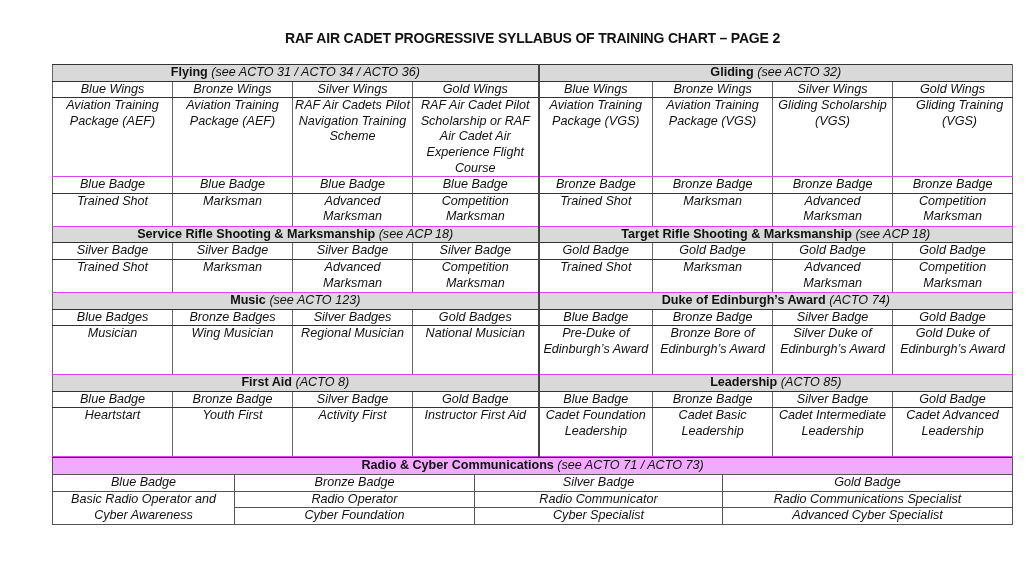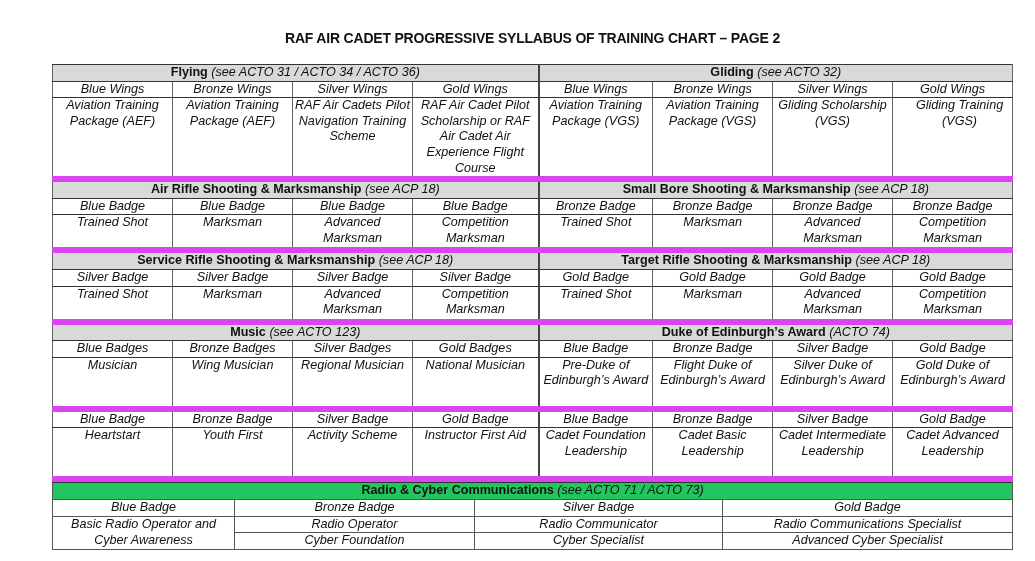--- a/index.html
+++ b/index.html
@@ -31,7 +31,7 @@
     tr.sec td .b { font-weight: bold; }
     tr.sec td .i { font-style: italic; }
     tr.lvl td { border-bottom: 1px solid #333; height: 15px; }
-    tr.awd td { border-bottom: 6px solid #d946ef; }
+    tr.awd td { border-bottom: 1px solid #d946ef; }
     table.radio {
       border-collapse: collapse; width: 960px; table-layout: fixed;
       font-size: 12.6px; line-height: 15.6px;

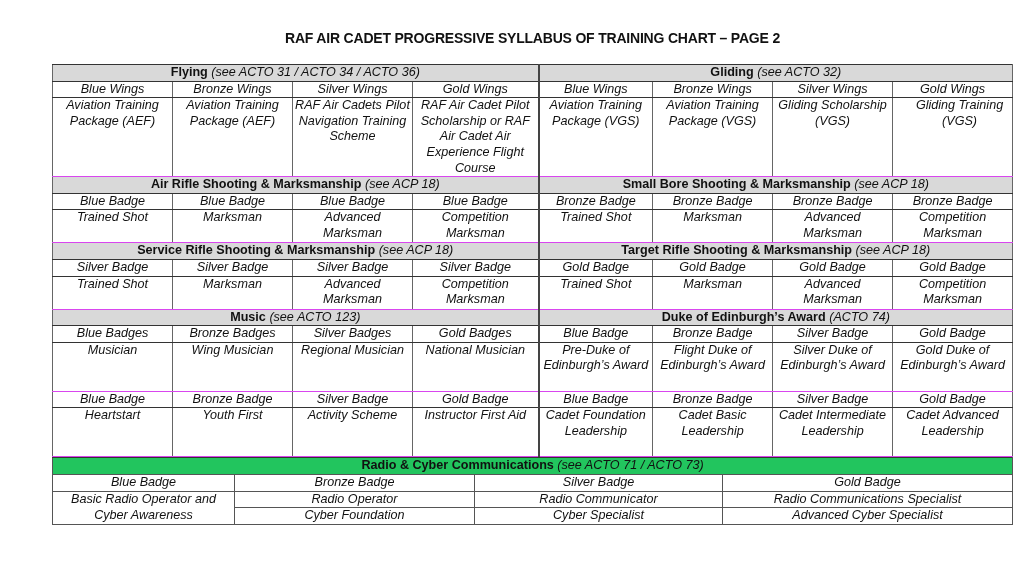--- a/index.html
+++ b/index.html
@@ -85,10 +85,6 @@
           <td style="height: 78px;">Aviation Training Package (VGS)</td>
           <td style="height: 78px;">Gliding Scholarship (VGS)</td>
           <td style="height: 78px; padding-left: 16px;">Gliding Training (VGS)</td>
-        </tr>
-        <tr class="sec">
-          <td colspan="4"><span class="b">Air Rifle Shooting &amp; Marksmanship</span> <span class="i">(see ACP 18)</span></td>
-          <td colspan="4" class="split"><span class="b">Small Bore Shooting &amp; Marksmanship</span> <span class="i">(see ACP 18)</span></td>
         </tr>
         <tr class="lvl">
           <td>Blue Badge</td>

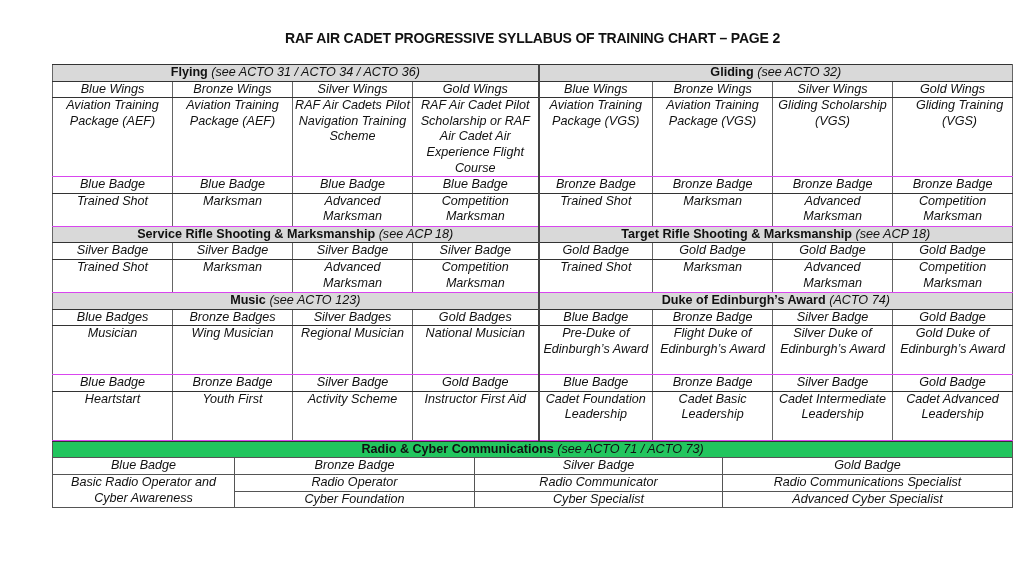--- a/index.html
+++ b/index.html
@@ -150,7 +150,7 @@
           <td style="height: 48px;">Regional Musician</td>
           <td style="height: 48px;">National Musician</td>
           <td class="split" style="height: 48px;">Pre-Duke of Edinburgh’s Award</td>
-          <td style="height: 48px;">Flight Duke of Edinburgh’s Award</td>
+          <td style="height: 48px;">Bronze Bore of Edinburgh’s Award</td>
           <td style="height: 48px;">Silver Duke of Edinburgh’s Award</td>
           <td style="height: 48px;">Gold Duke of Edinburgh’s Award</td>
         </tr>

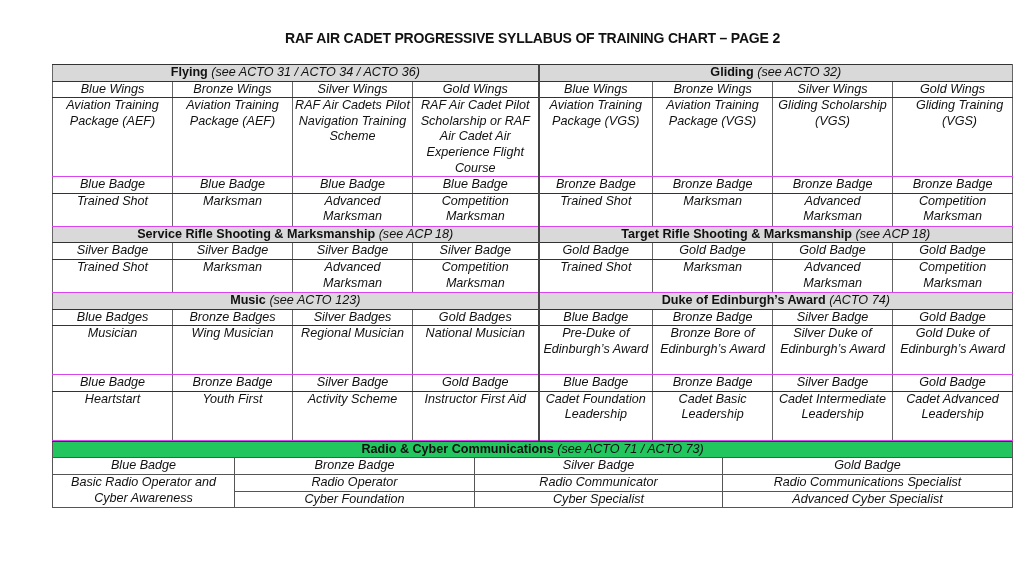--- a/index.html
+++ b/index.html
@@ -153,6 +153,10 @@
           <td style="height: 48px;">Bronze Bore of Edinburgh’s Award</td>
           <td style="height: 48px;">Silver Duke of Edinburgh’s Award</td>
           <td style="height: 48px;">Gold Duke of Edinburgh’s Award</td>
+        </tr>
+        <tr class="sec">
+          <td colspan="4"><span class="b">First Aid</span> <span class="i">(ACTO 8)</span></td>
+          <td colspan="4" class="split"><span class="b">Leadership</span> <span class="i">(ACTO 85)</span></td>
         </tr>
         <tr class="lvl">
           <td>Blue Badge</td>

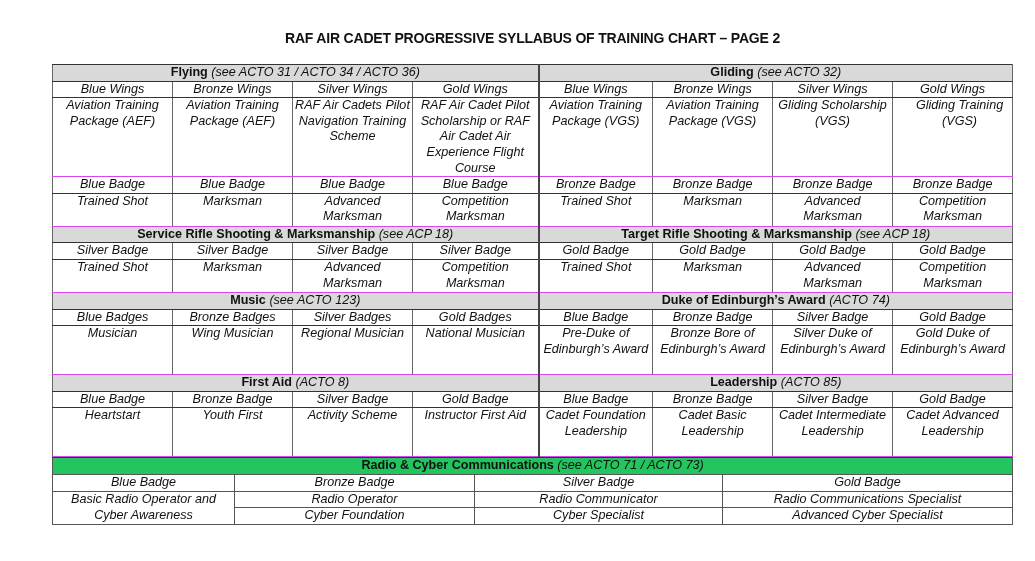--- a/index.html
+++ b/index.html
@@ -171,7 +171,7 @@
         <tr class="awd">
           <td style="height: 48px;">Heartstart</td>
           <td style="height: 48px;">Youth First</td>
-          <td style="height: 48px;">Activity Scheme</td>
+          <td style="height: 48px;">Activity First</td>
           <td style="height: 48px;">Instructor First Aid</td>
           <td class="split" style="height: 48px;">Cadet Foundation Leadership</td>
           <td style="height: 48px;">Cadet Basic Leadership</td>

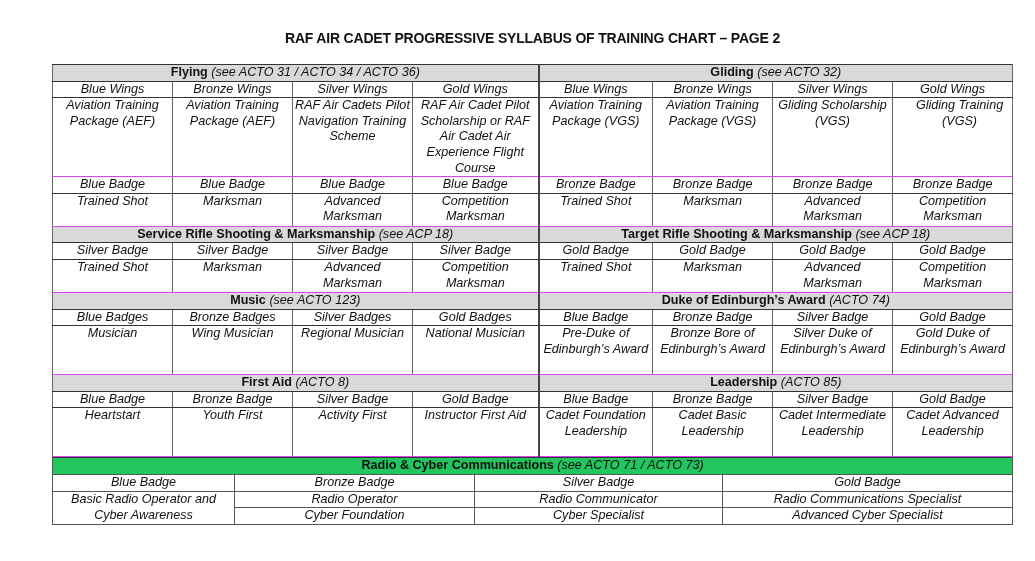--- a/index.html
+++ b/index.html
@@ -41,7 +41,7 @@
       vertical-align: middle;
     }
     table.radio tr.sec td {
-      background: #22c55e; font-style: normal; border-top: 1px solid #333;
+      background: #f0abfc; font-style: normal; border-top: 1px solid #333;
     }
   </style>
 </head>

